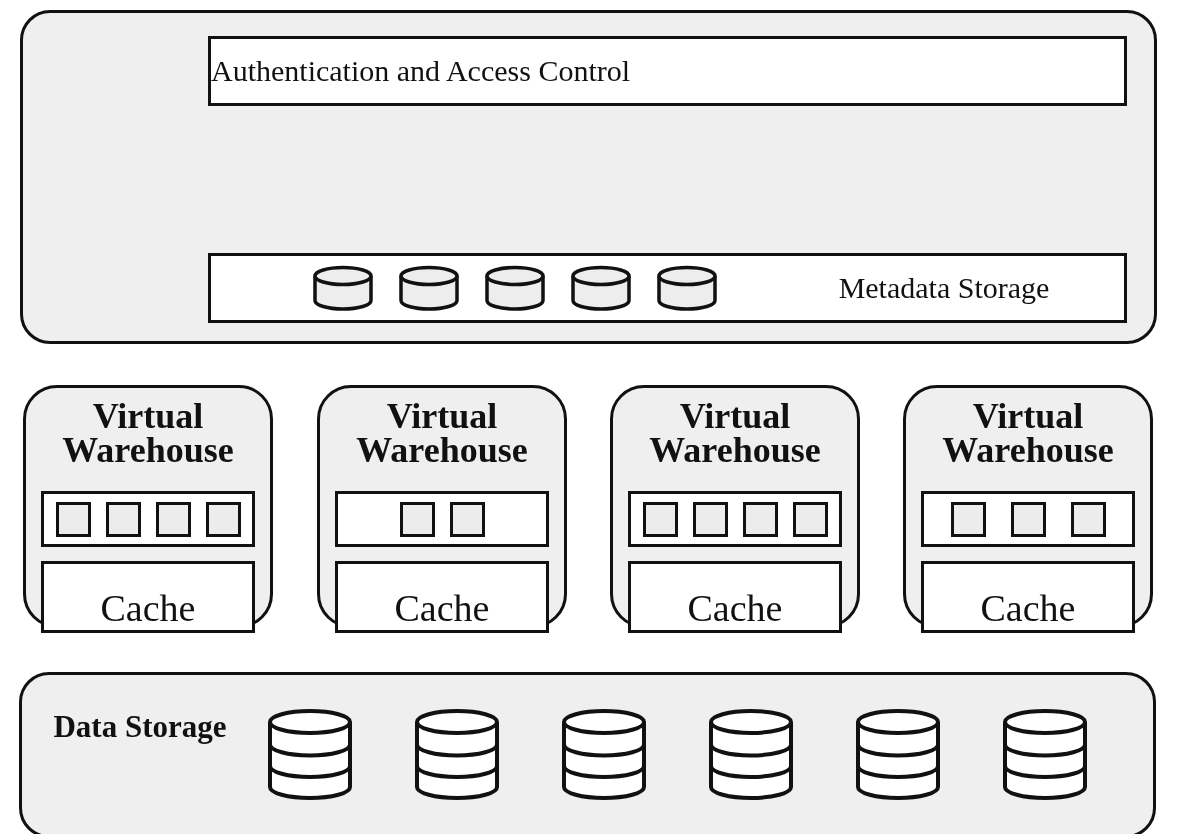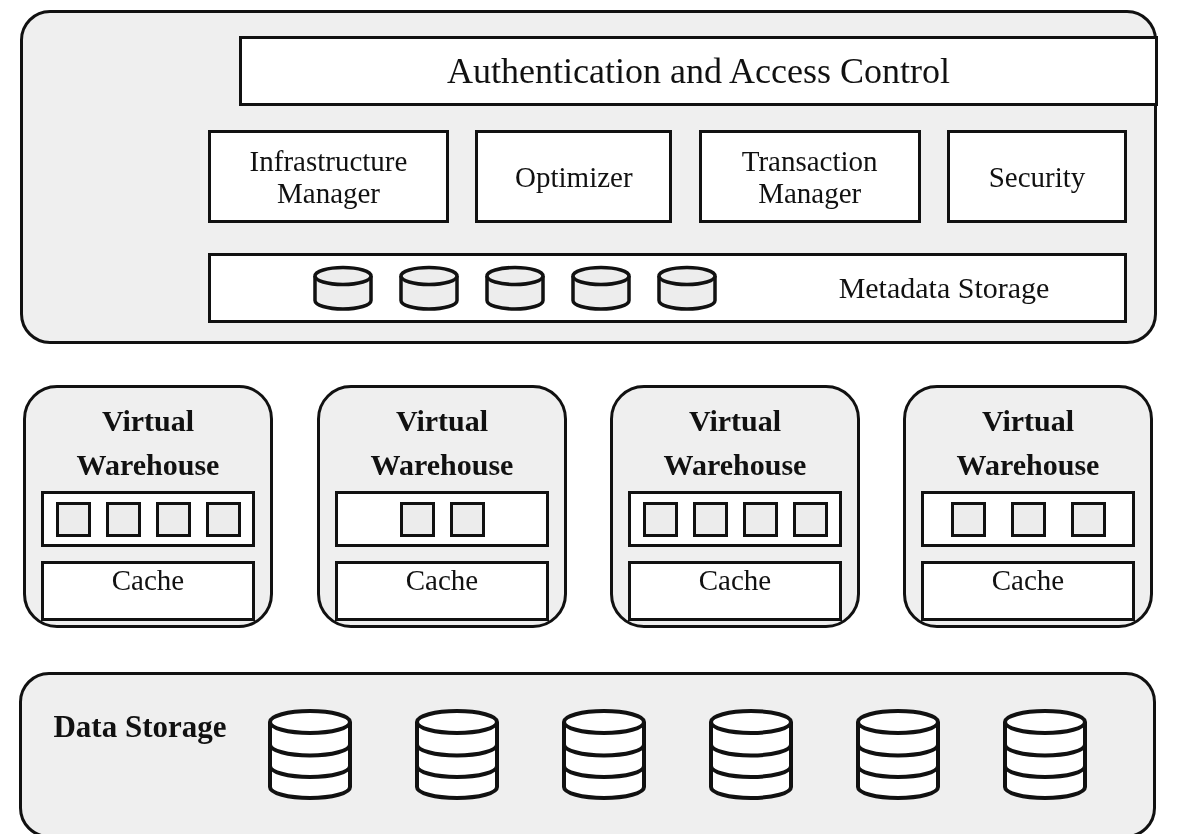--- a/index.html
+++ b/index.html
@@ -27,7 +27,7 @@
   .white-box{background:var(--box-bg);border:3px solid var(--line);}
 
   #auth-box{position:absolute;left:185px;top:23px;width:919px;height:70px;
-    display:flex;align-items:center;justify-content:center;font-size:36px;margin-left:31px;}
+    display:flex;align-items:center;font-size:30px;}
 
   #service-row{position:absolute;left:185px;top:117px;width:919px;height:93px;
     display:flex;justify-content:space-between;}

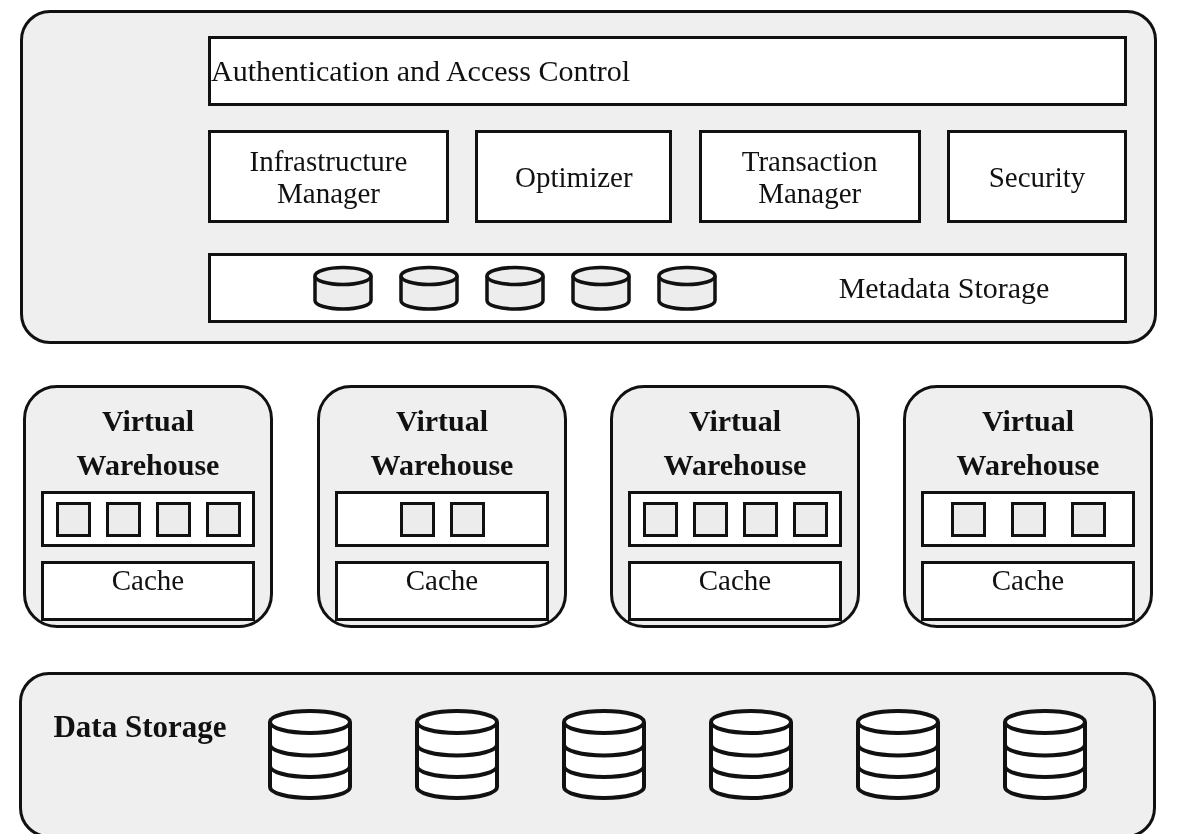--- a/index.html
+++ b/index.html
@@ -80,20 +80,6 @@
       <span>Authentication and Access Control</span>
     </div>
 
-    <div id="service-row">
-      <div class="white-box service-box w0">
-        <span>Infrastructure Manager</span>
-      </div>
-      <div class="white-box service-box w1">
-        <span>Optimizer</span>
-      </div>
-      <div class="white-box service-box w2">
-        <span>Transaction Manager</span>
-      </div>
-      <div class="white-box service-box w3">
-        <span>Security</span>
-      </div>
-    </div>
 
     <div class="white-box" id="metadata-box">
       <div id="metadata-cyls">

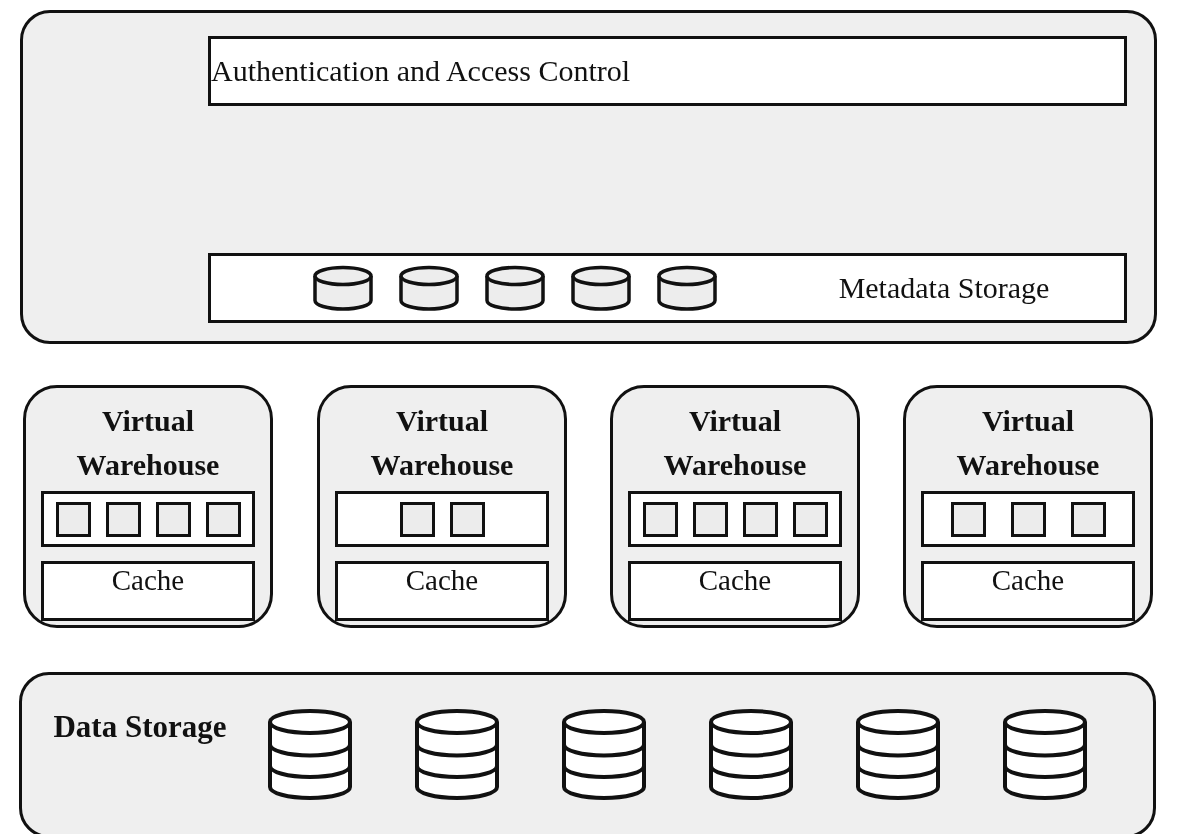--- a/index.html
+++ b/index.html
@@ -50,7 +50,7 @@
   .warehouse.p1{left:317px;}
   .warehouse.p2{left:610px;}
   .warehouse.p3{left:903px;}
-  .wh-title{margin-top:11px;text-align:center;font-weight:bold;font-size:30px;line-height:44px;
+  .wh-title{margin-top:11px;text-align:center;font-weight:bold;font-size:36px;line-height:34px;
     width:190px;margin-left:auto;margin-right:auto;}
   .node-box{position:absolute;left:15px;right:15px;top:103px;height:56px;
     display:flex;align-items:center;justify-content:center;gap:15px;}

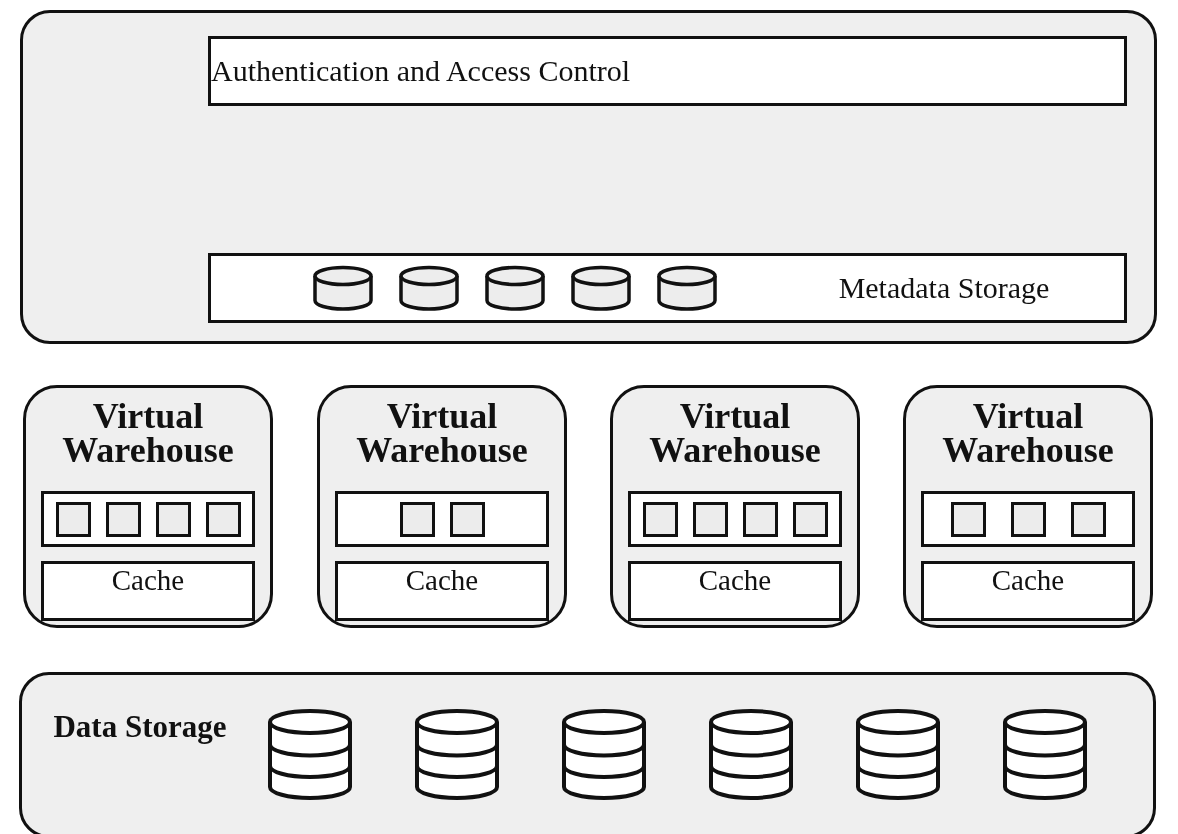--- a/index.html
+++ b/index.html
@@ -56,8 +56,8 @@
     display:flex;align-items:center;justify-content:center;gap:15px;}
   .warehouse.p3 .node-box{gap:25px;}
   .node-square{width:35px;height:35px;border:3.5px solid var(--line);background:var(--node-fill);flex:0 0 auto;}
-  .cache-box{position:absolute;left:15px;right:15px;top:173px;height:60px;
-    display:flex;align-items:flex-start;justify-content:center;font-size:29px;}
+  .cache-box{position:absolute;left:15px;right:15px;top:173px;height:72px;
+    display:flex;align-items:flex-end;justify-content:center;font-size:38px;}
 
   
   #storage-cyls{position:absolute;left:245px;right:65px;top:0;height:100%;

